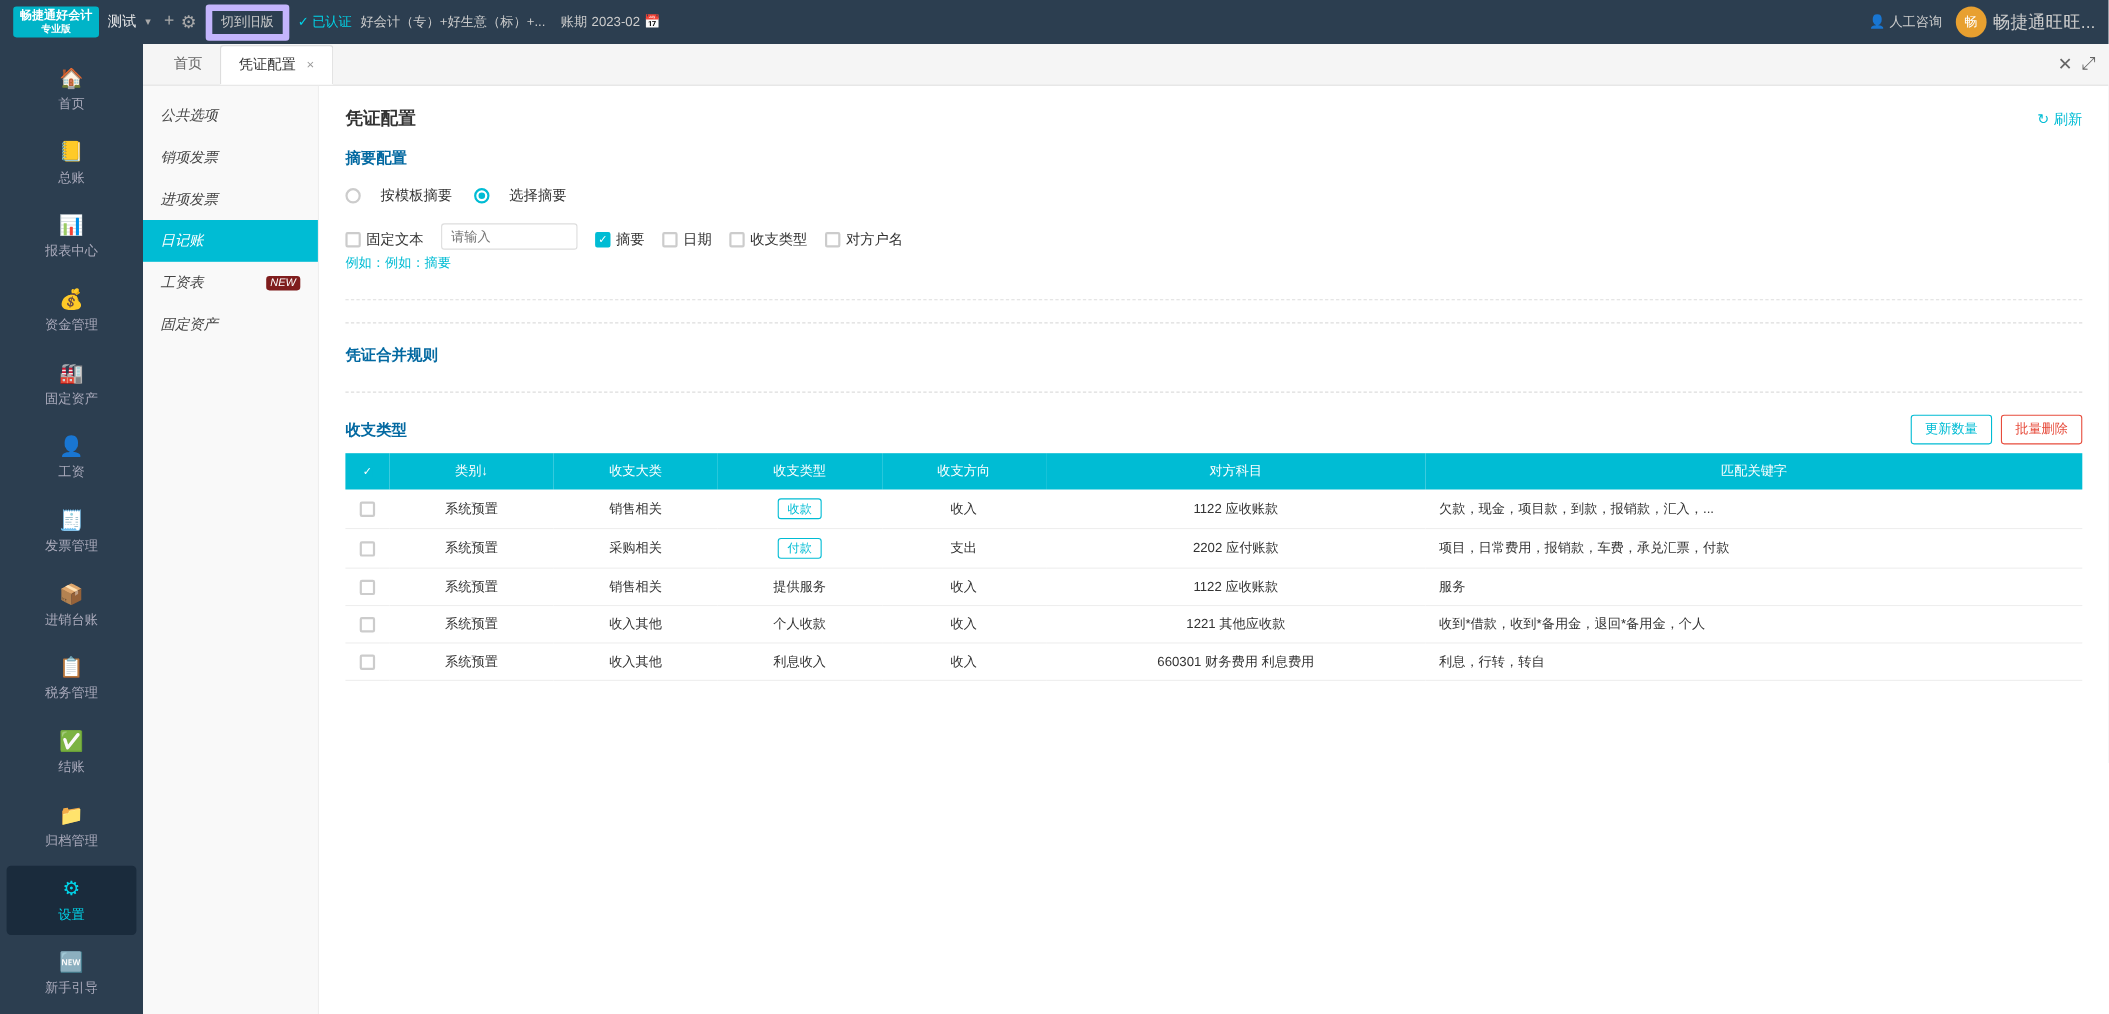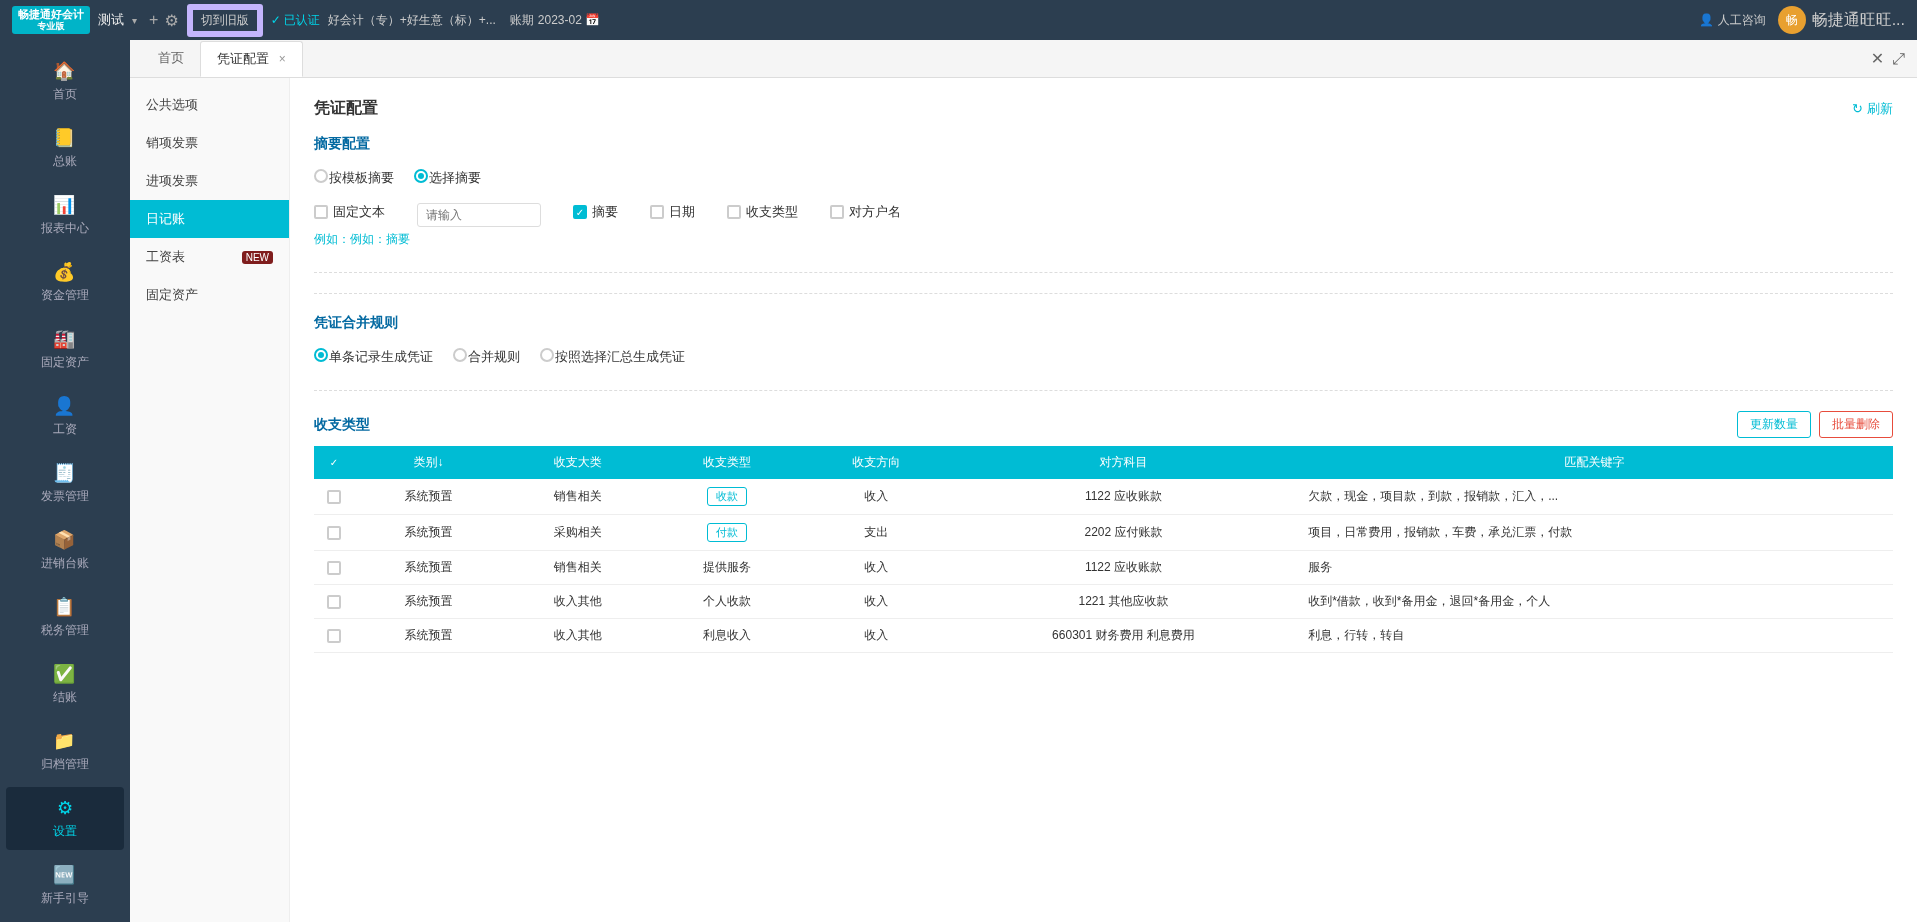--- a/index.html
+++ b/index.html
@@ -47,7 +47,7 @@
 
     
     .left-nav { width: 160px; background: #f9f9f9; border-right: 1px solid #eee; flex-shrink: 0; padding-top: 8px; }
-    .left-nav-item { padding: 10px 16px; font-size: 13px; color: #444; cursor: pointer; display: flex; align-items: center; justify-content: space-between; }
+    .left-nav-item { padding: 10px 16px; font-size: 13px; color: #444; cursor: pointer; display: flex; align-items: center; justify-content: space-between; font-style: italic; }
     .left-nav-item.active { background: #00bcd4; color: white; }
     .left-nav-item .new-badge { background: #7f1d1d; color: white; font-size: 10px; padding: 1px 4px; border-radius: 3px; margin-left: 0; }
 

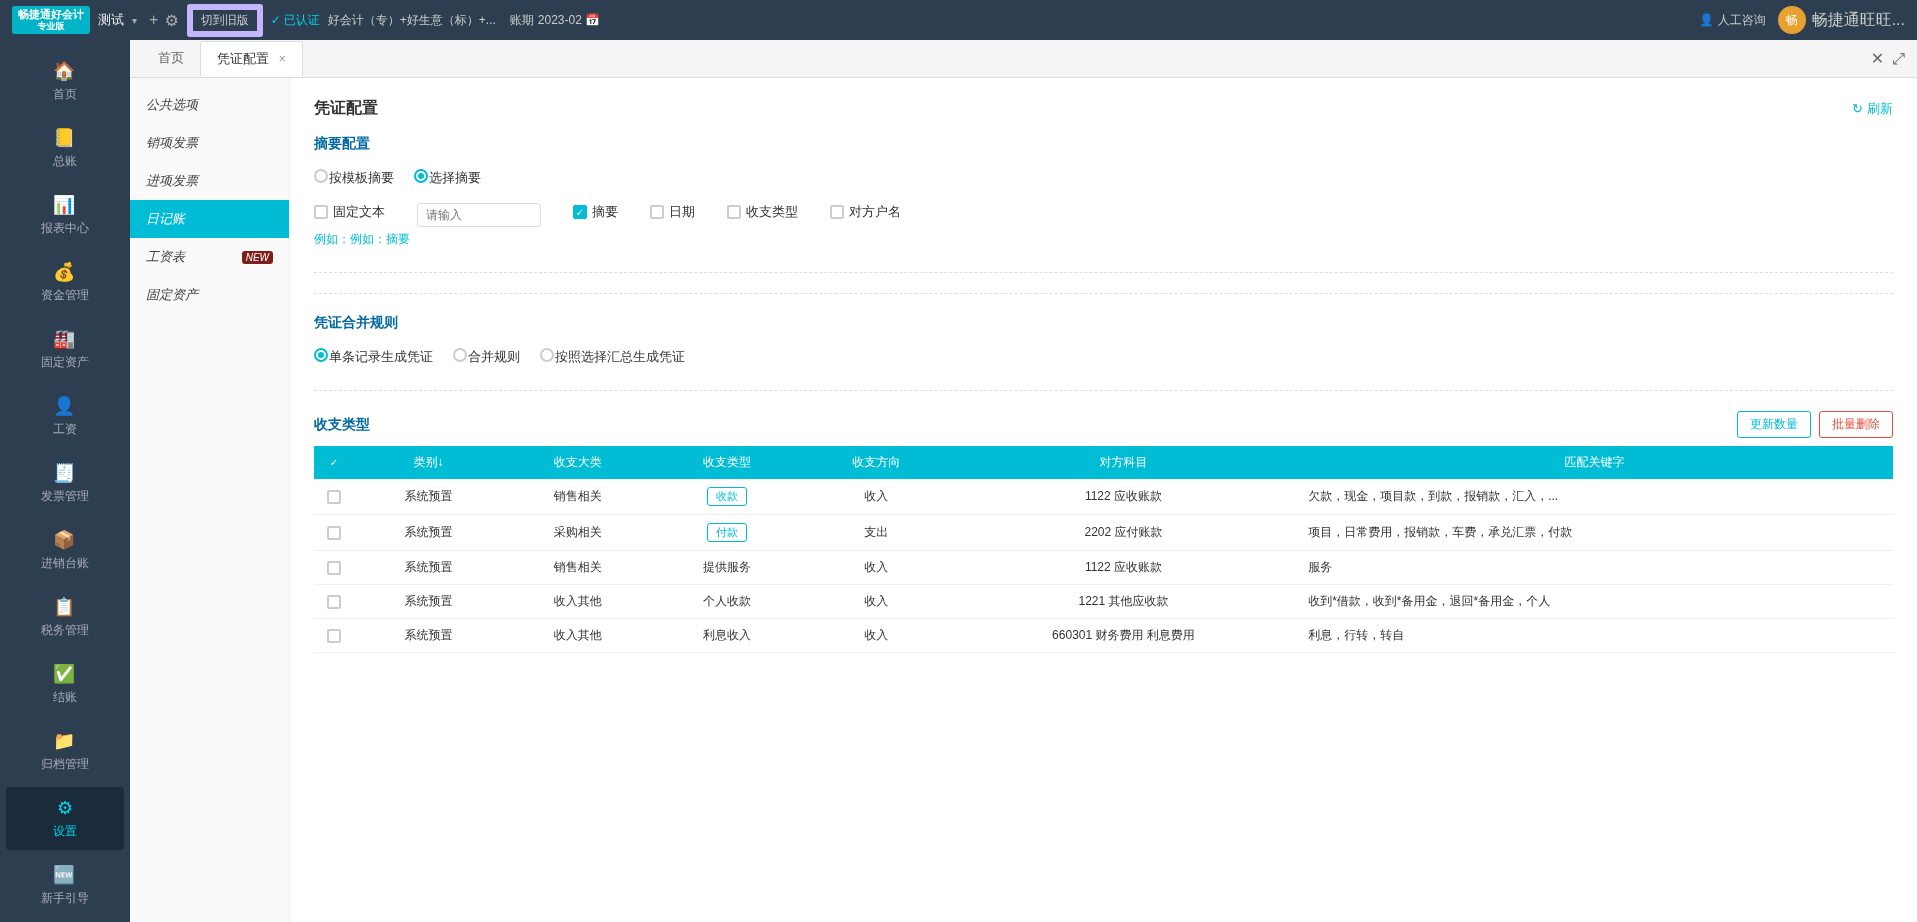--- a/index.html
+++ b/index.html
@@ -64,7 +64,7 @@
 
     
     .radio-group { display: flex; align-items: center; gap: 20px; margin-bottom: 16px; }
-    .radio-item { display: flex; gap: 1px; cursor: pointer; font-size: 13px; }
+    .radio-item { display: flex; align-items: center; gap: 18px; cursor: pointer; font-size: 13px; }
     .radio-circle { width: 14px; height: 14px; border-radius: 50%; border: 2px solid #ccc; display: flex; align-items: center; justify-content: center; }
     .radio-circle.checked { border-color: #00bcd4; }
     .radio-circle.checked::after { content: ''; width: 6px; height: 6px; border-radius: 50%; background: #00bcd4; }

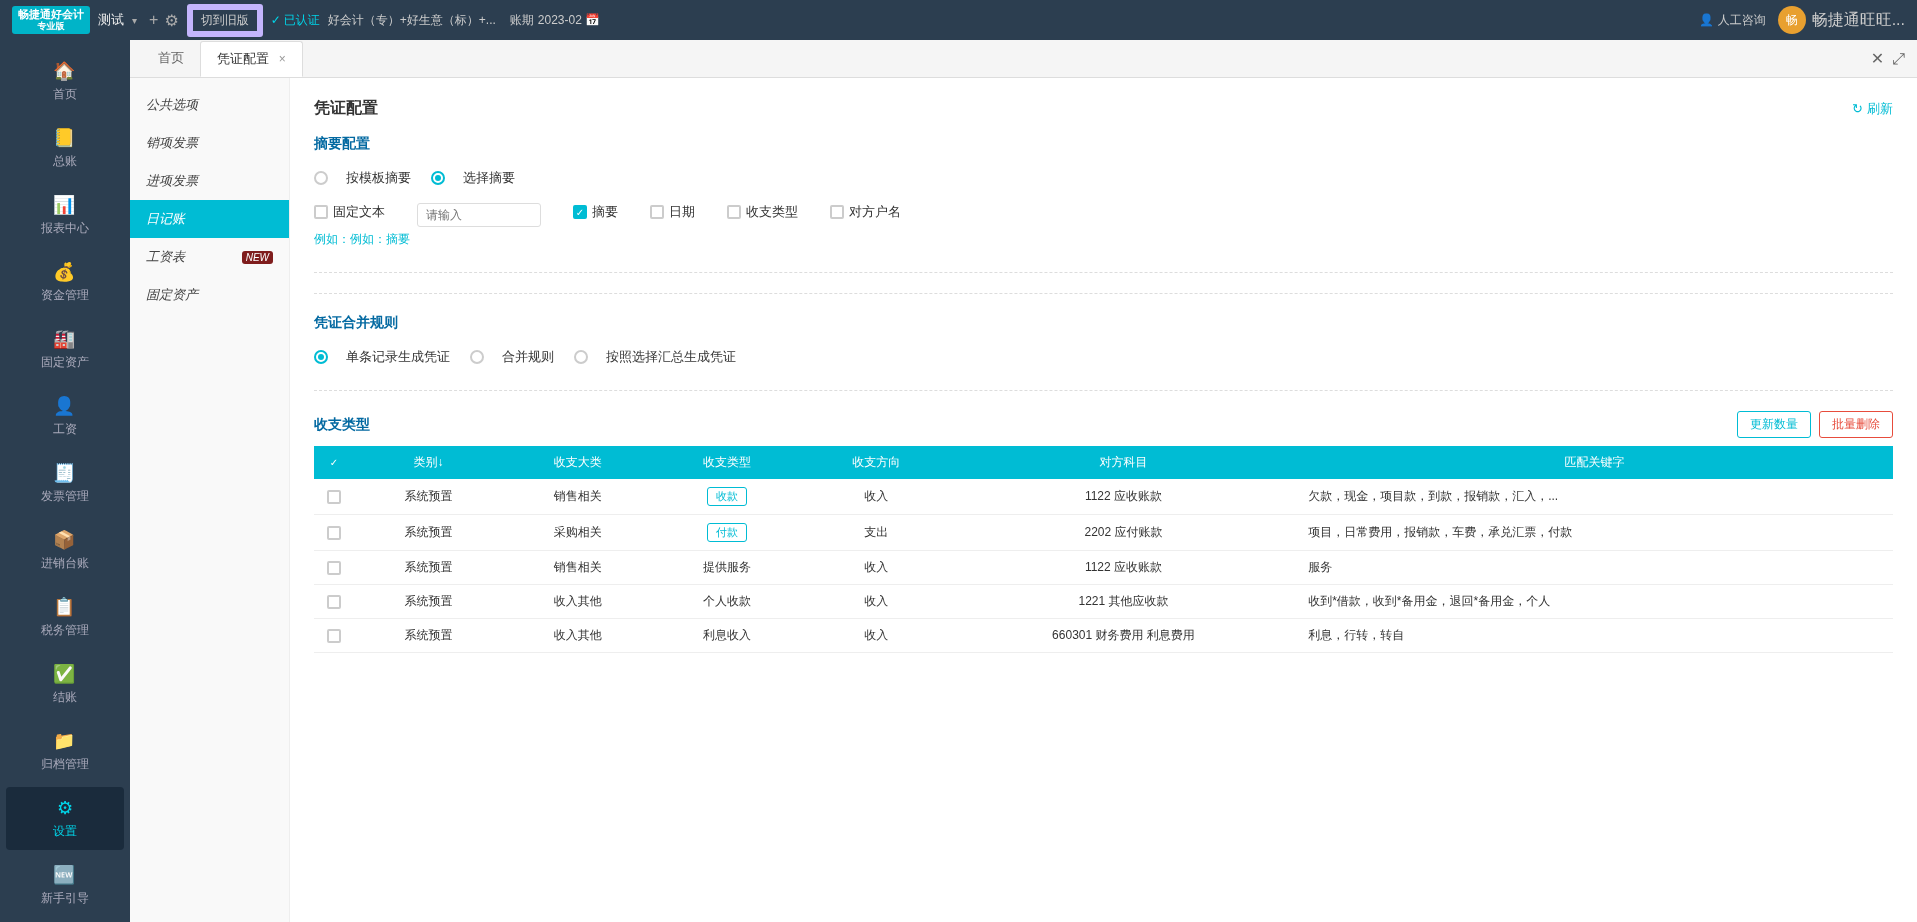--- a/index.html
+++ b/index.html
@@ -70,7 +70,7 @@
     .radio-circle.checked::after { content: ''; width: 6px; height: 6px; border-radius: 50%; background: #00bcd4; }
 
     
-    .checkbox-group { display: flex; align-items: flex-start; gap: 32px; flex-wrap: wrap; margin-bottom: 0; }
+    .checkbox-group { display: flex; align-items: flex-end; gap: 16px; flex-wrap: wrap; margin-bottom: 0; }
     .checkbox-item { display: flex; align-items: center; gap: 5px; cursor: pointer; font-size: 13px; }
     .checkbox-box { width: 14px; height: 14px; border: 2px solid #ccc; border-radius: 2px; display: flex; align-items: center; justify-content: center; }
     .checkbox-box.checked { border-color: #00bcd4; background: #00bcd4; }

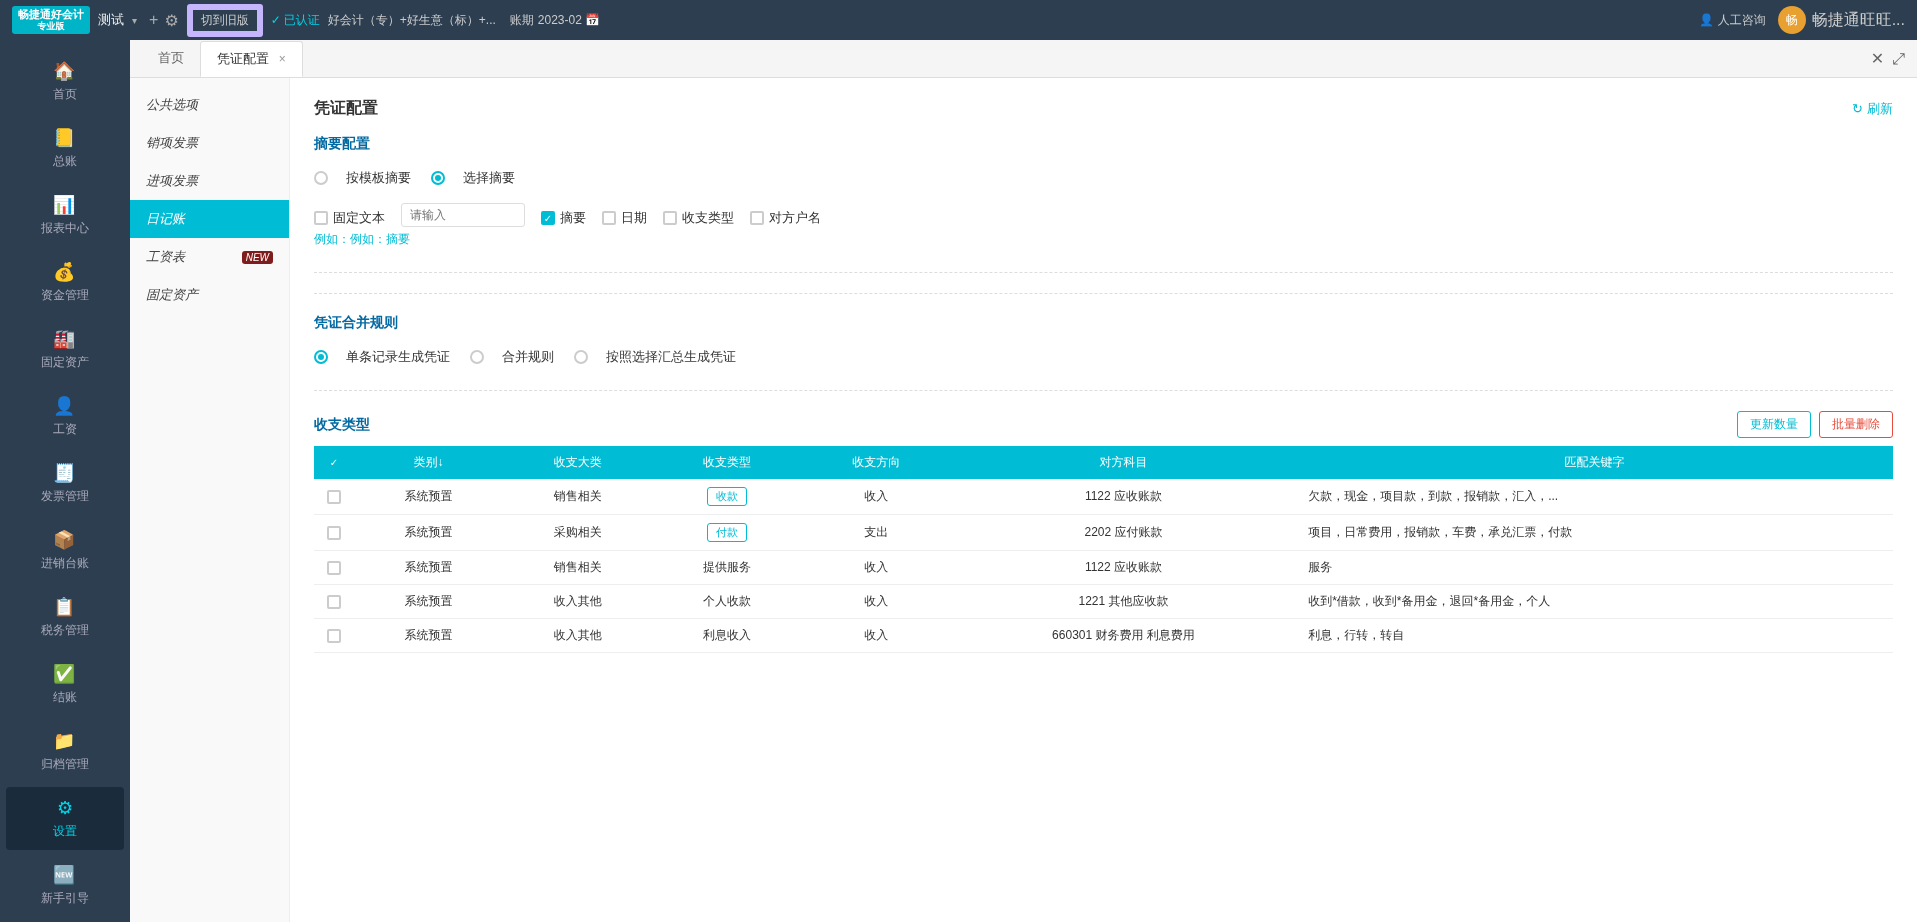--- a/index.html
+++ b/index.html
@@ -285,20 +285,6 @@
 
         <div class="section">
           <div class="section-title">凭证合并规则</div>
-          <div class="radio-group">
-            <label class="radio-item">
-              <div class="radio-circle checked"></div>
-              <span>单条记录生成凭证</span>
-            </label>
-            <label class="radio-item">
-              <div class="radio-circle"></div>
-              <span>合并规则</span>
-            </label>
-            <label class="radio-item">
-              <div class="radio-circle"></div>
-              <span>按照选择汇总生成凭证</span>
-            </label>
-          </div>
         </div>
 
         <hr class="section-divider">

